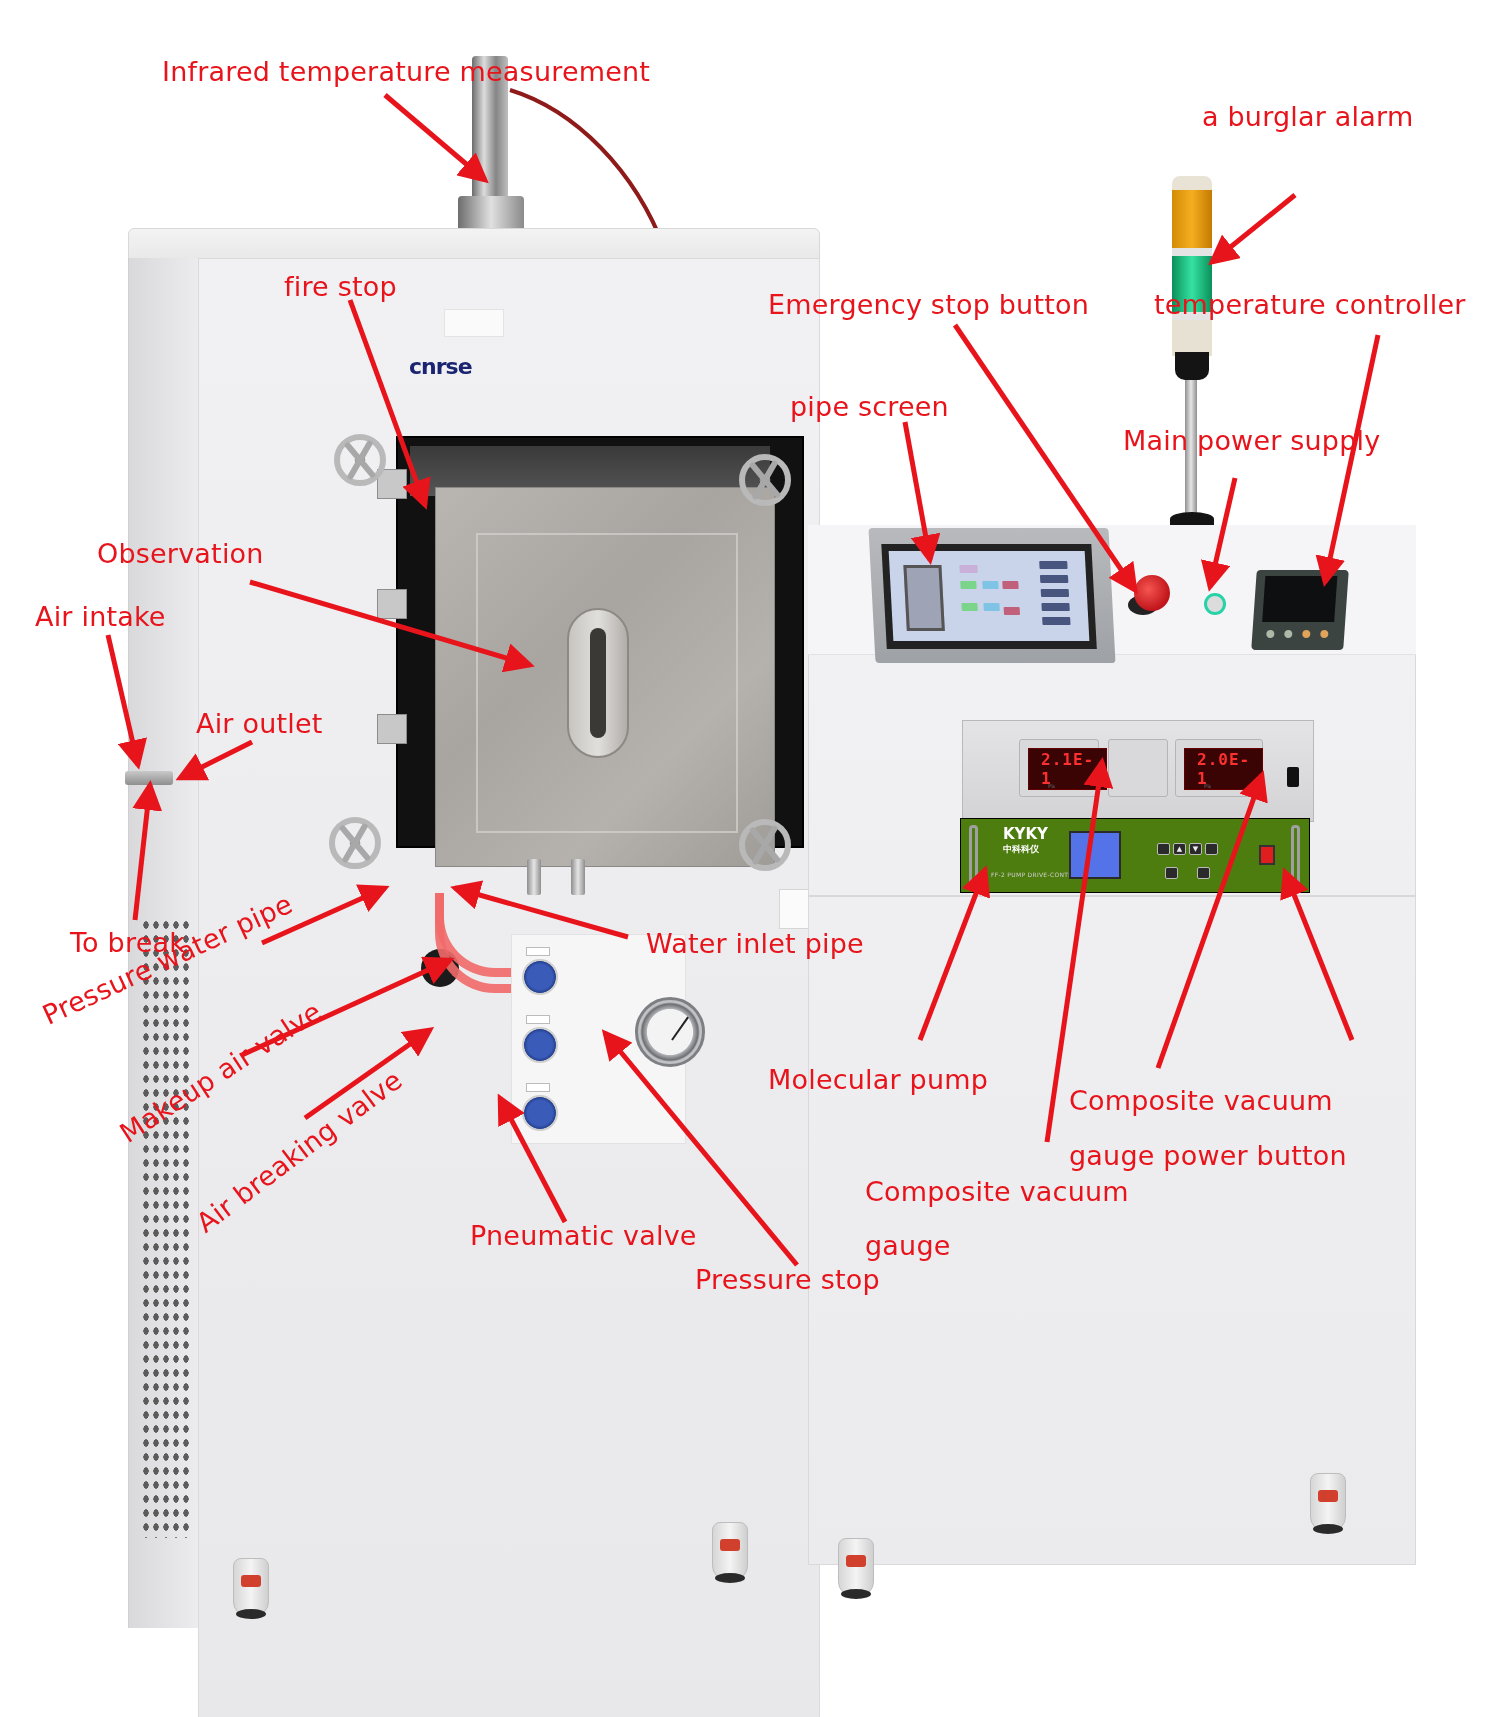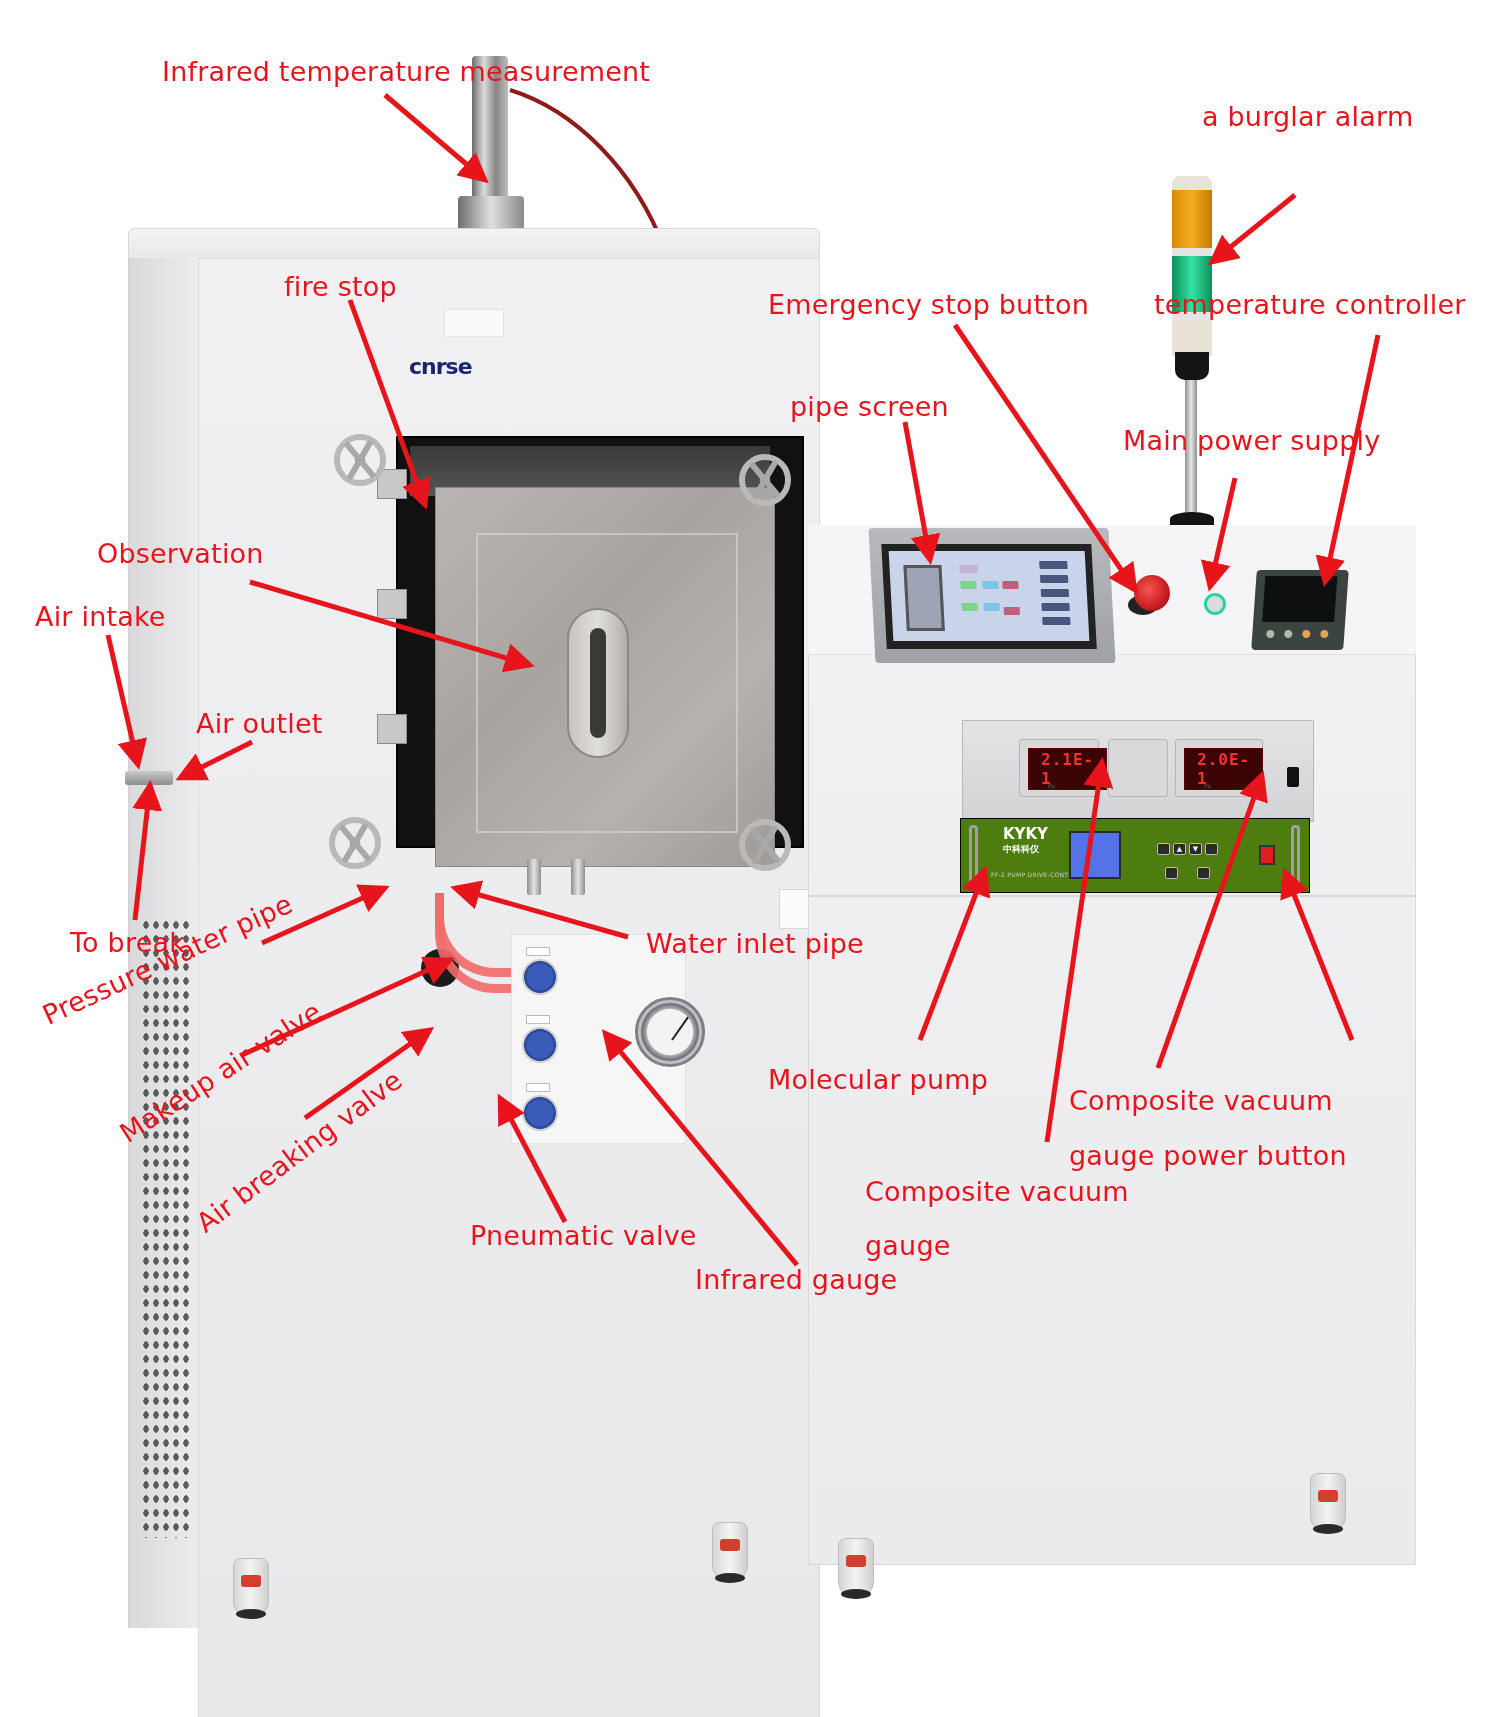--- a/index.html
+++ b/index.html
@@ -289,7 +289,7 @@
 <div class="label" style="left:130px;top:1120px;transform:rotate(-33deg);transform-origin:left bottom">Makeup air valve</div>
 <div class="label" style="left:208px;top:1210px;transform:rotate(-37deg);transform-origin:left bottom">Air breaking valve</div>
 <div class="label" style="left:470px;top:1222px">Pneumatic valve</div>
-<div class="label" style="left:695px;top:1266px">Infrared gauge</div>
+<div class="label" style="left:695px;top:1266px">Pressure stop</div>
 <div class="label" style="left:646px;top:930px">Water inlet pipe</div>
 
 <div class="label" style="left:1202px;top:103px">a burglar alarm</div>

